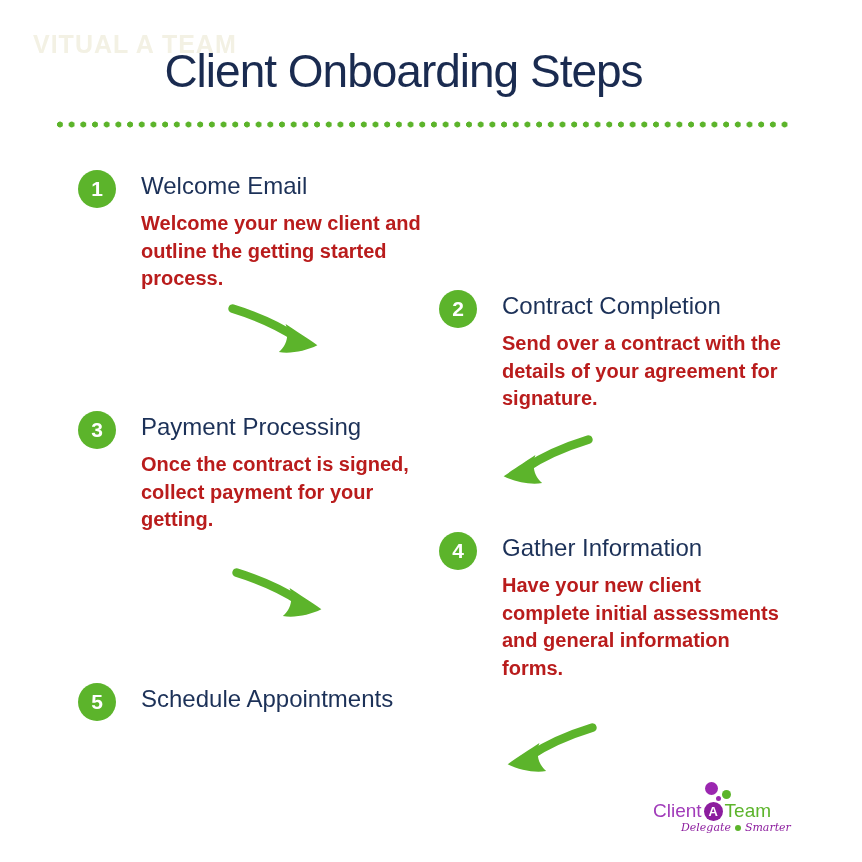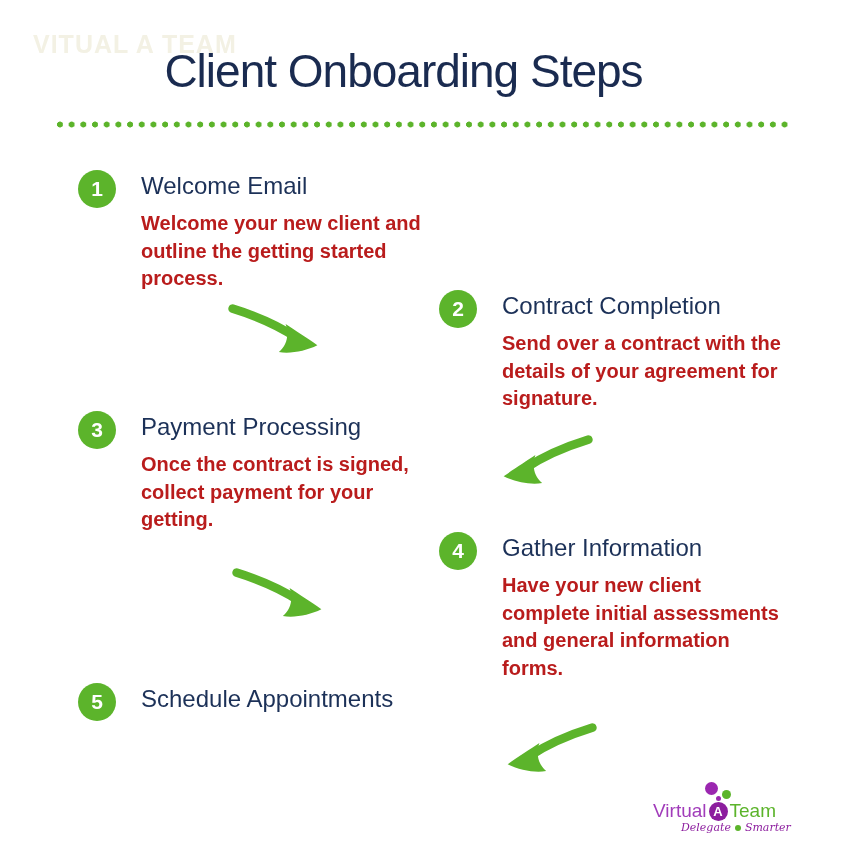--- a/index.html
+++ b/index.html
@@ -167,7 +167,7 @@
     <span class="dot dot-green"></span>
     <span class="dot dot-purple-sm"></span>
     <div class="logo-row">
-      <span class="logo-virtual">Virtual</span>
+      <span class="logo-virtual">Client</span>
       <span class="logo-a">A</span>
       <span class="logo-team">Team</span>
     </div>

